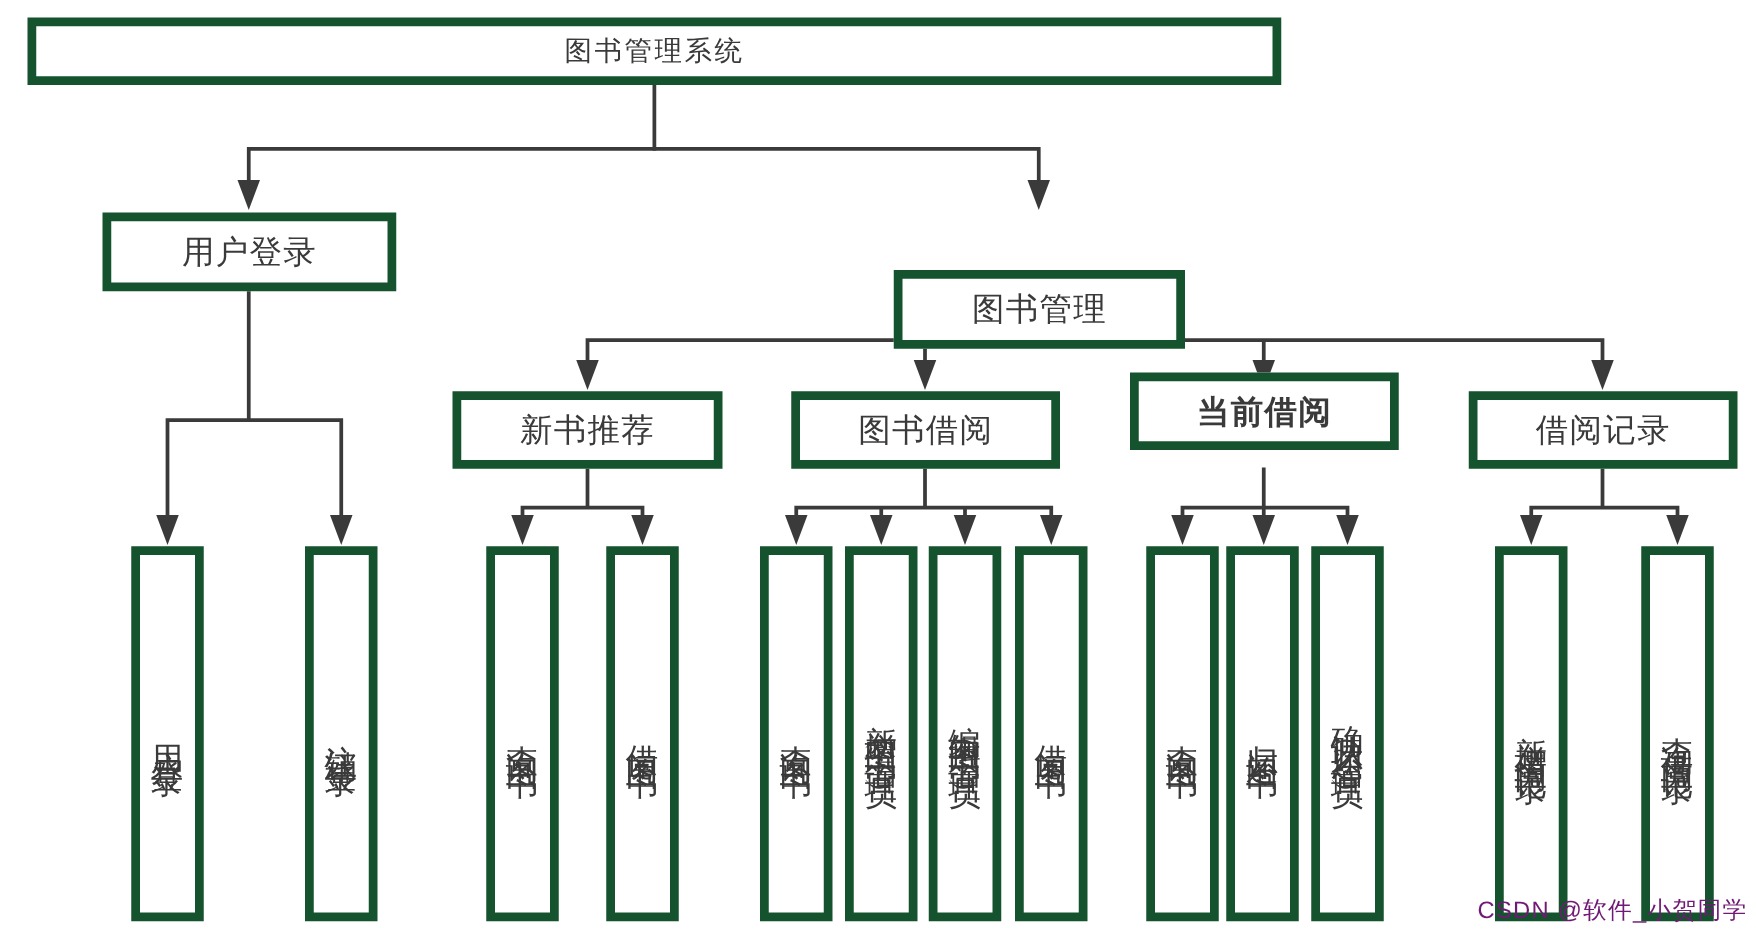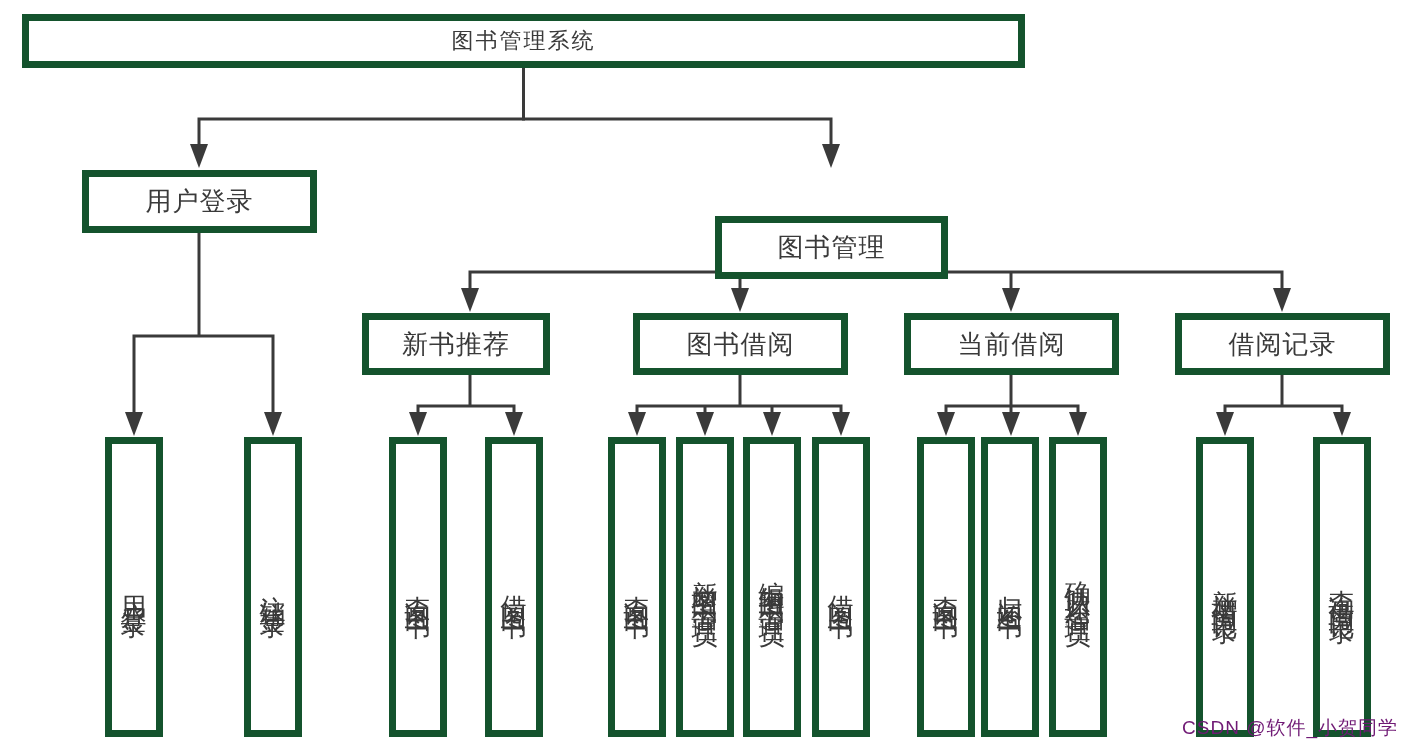--- a/index.html
+++ b/index.html
@@ -130,7 +130,7 @@
   <div class="node h-node" style="left:82px; top:170px; width:235px; height:63px;">用户登录</div>
   <div class="node h-node" style="left:715px; top:170px; width:233px; height:63px;margin-top:46px;">图书管理</div>
 
-  <div class="node h-node" style="left:362px; top:313px; width:188px; height:62px;">新书推荐</div>
+  <div class="node h-node" style="left:362px; top:313px; width:216px; height:62px;">新书推荐</div>
   <div class="node h-node" style="left:633px; top:313px; width:215px; height:62px;">图书借阅</div>
   <div class="node h-node" style="left:904px; top:313px; width:215px; height:62px;">当前借阅</div>
   <div class="node h-node" style="left:1175px; top:313px; width:215px; height:62px;text-align:center;">借阅记录</div>

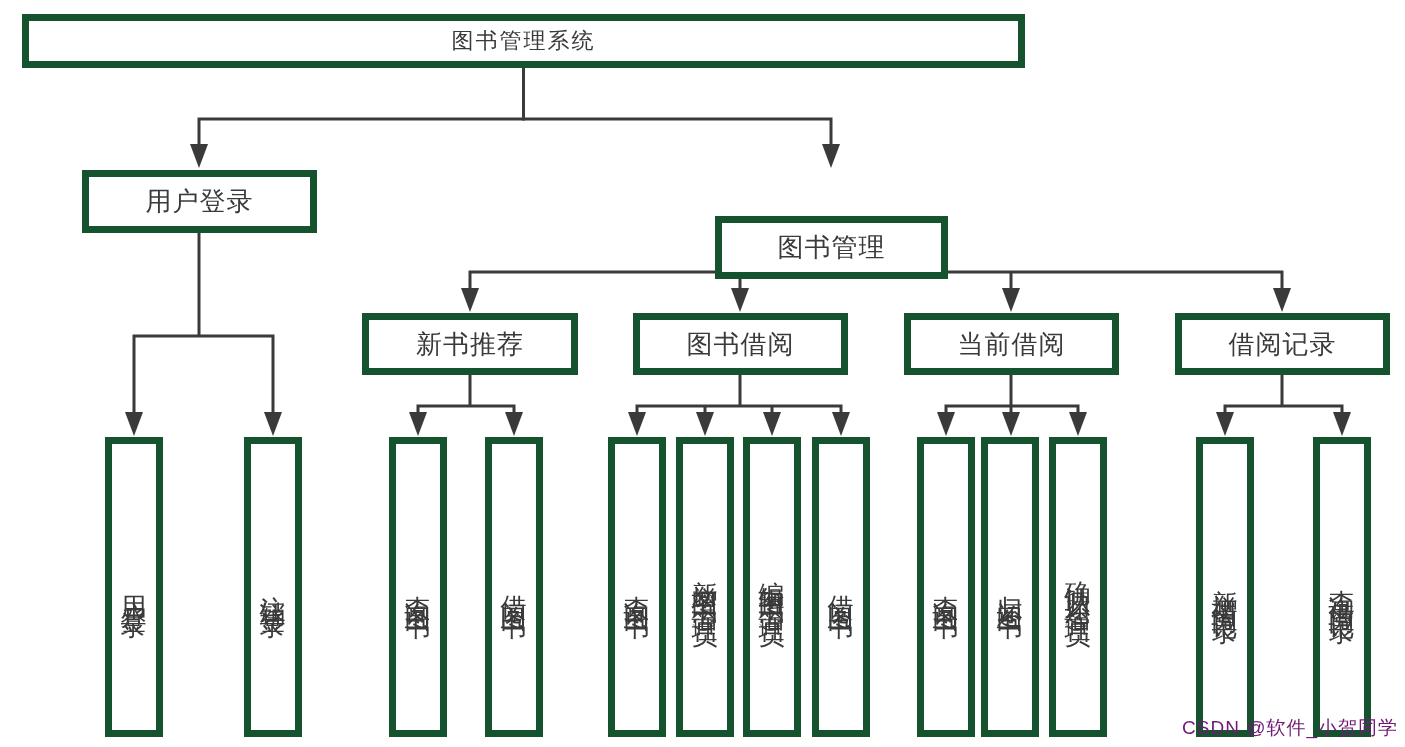--- a/index.html
+++ b/index.html
@@ -132,7 +132,7 @@
 
   <div class="node h-node" style="left:362px; top:313px; width:216px; height:62px;">新书推荐</div>
   <div class="node h-node" style="left:633px; top:313px; width:215px; height:62px;">图书借阅</div>
-  <div class="node h-node" style="left:904px; top:313px; width:215px; height:62px;">当前借阅</div>
+  <div class="node h-node" style="left:904px; top:298px; width:215px; height:62px;font-weight:bold;">当前借阅</div>
   <div class="node h-node" style="left:1175px; top:313px; width:215px; height:62px;text-align:center;">借阅记录</div>
 
   <div class="node v-node" style="left:105px; top:437px; width:58px; height:300px;">用户登录</div>

